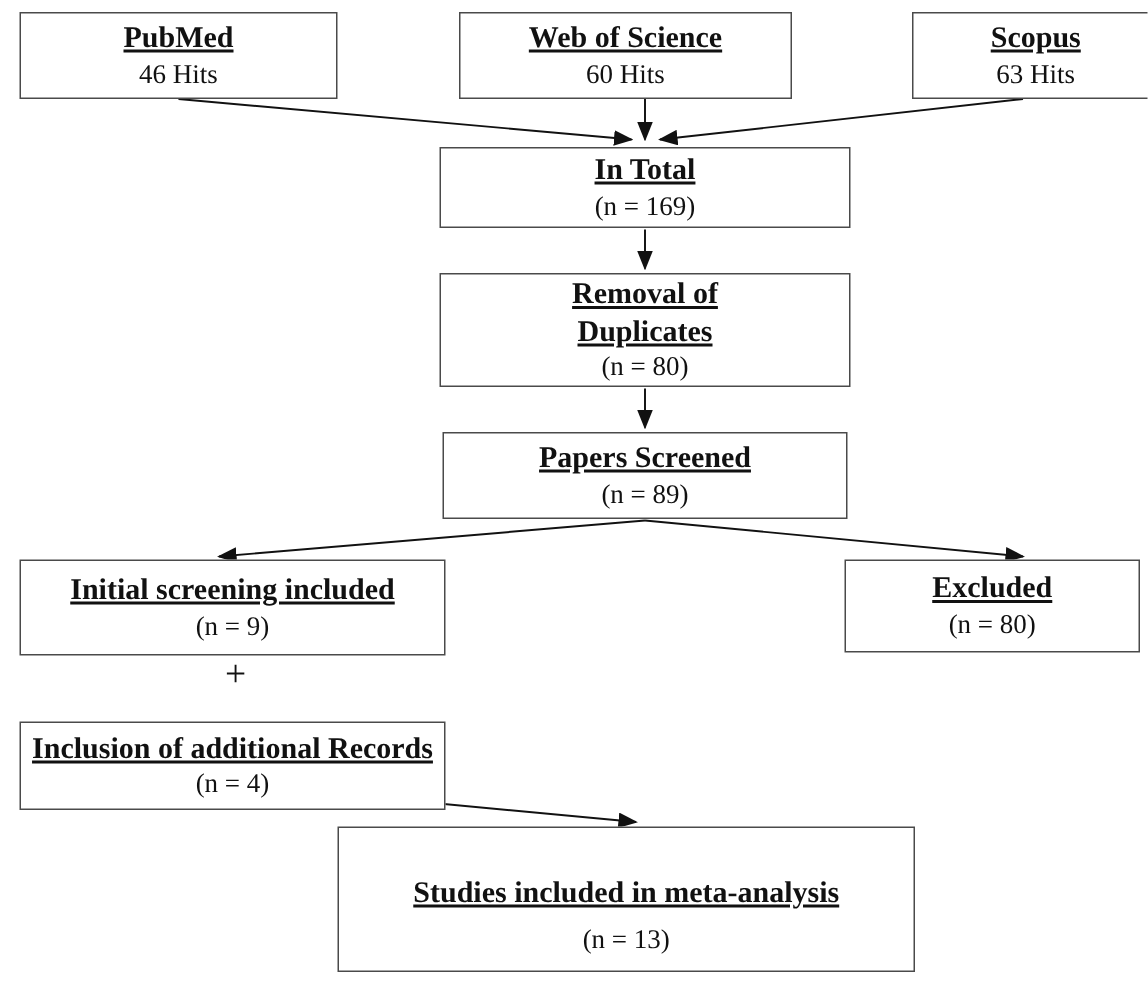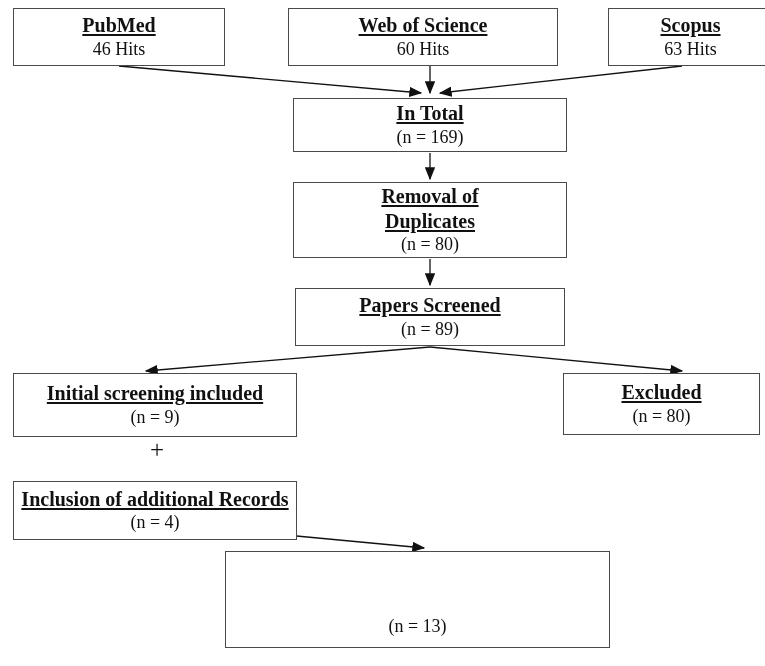--- a/index.html
+++ b/index.html
@@ -49,7 +49,7 @@
   }
   
   #n-pubmed     { left: 13px;  top: 8px;   width: 212px; height: 58px; }
-  #n-wos        { left: 288px; top: 8px;   width: 270px; height: 58px; }
+  #n-wos        { left: 306px; top: 8px;   width: 222px; height: 58px; }
   #n-scopus     { left: 608px; top: 8px;   width: 165px; height: 58px; }
   #n-total      { left: 293px; top: 98px;  width: 274px; height: 54px; }
   #n-dupes      { left: 293px; top: 182px; width: 274px; height: 76px; }

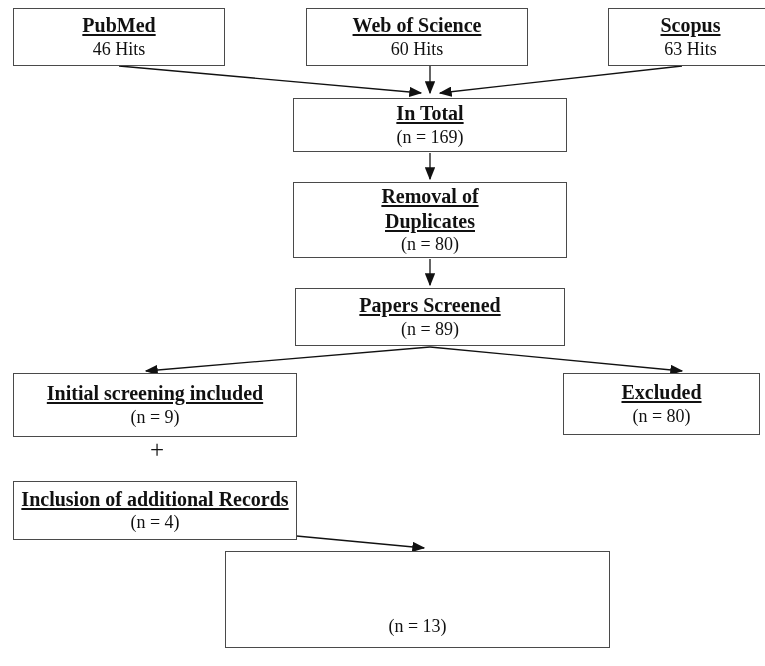--- a/index.html
+++ b/index.html
@@ -140,6 +140,7 @@
   </div>
 
   <div class="node" id="n-final">
+    <span class="title">Studies included in meta-analysis</span>
     <span class="sub">(n = 13)</span>
   </div>
 

